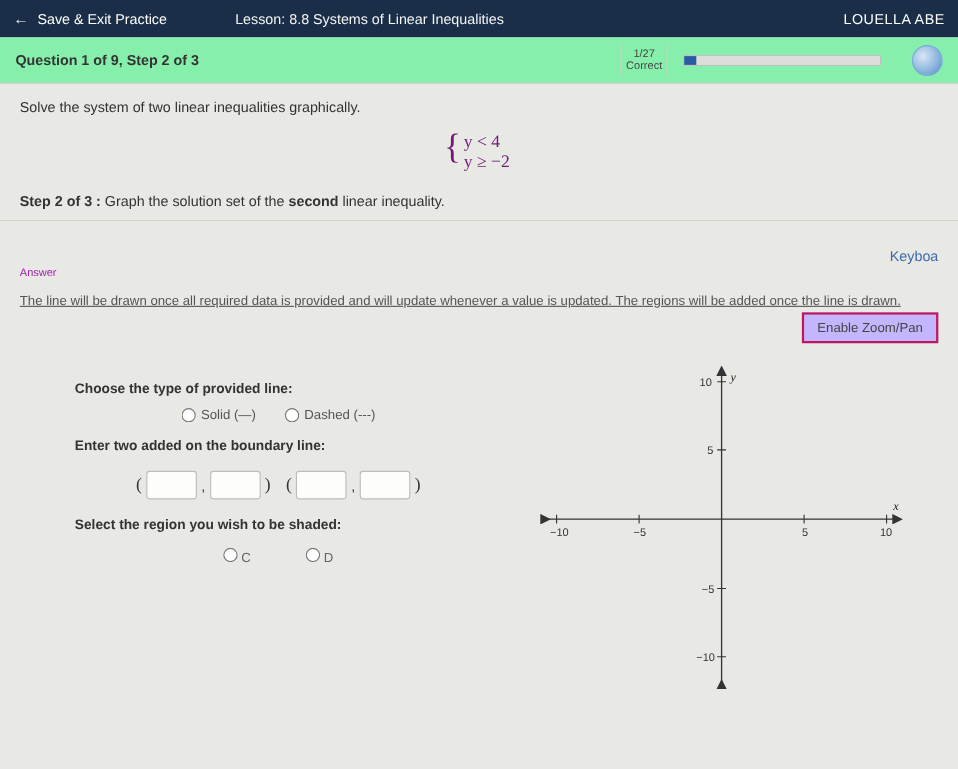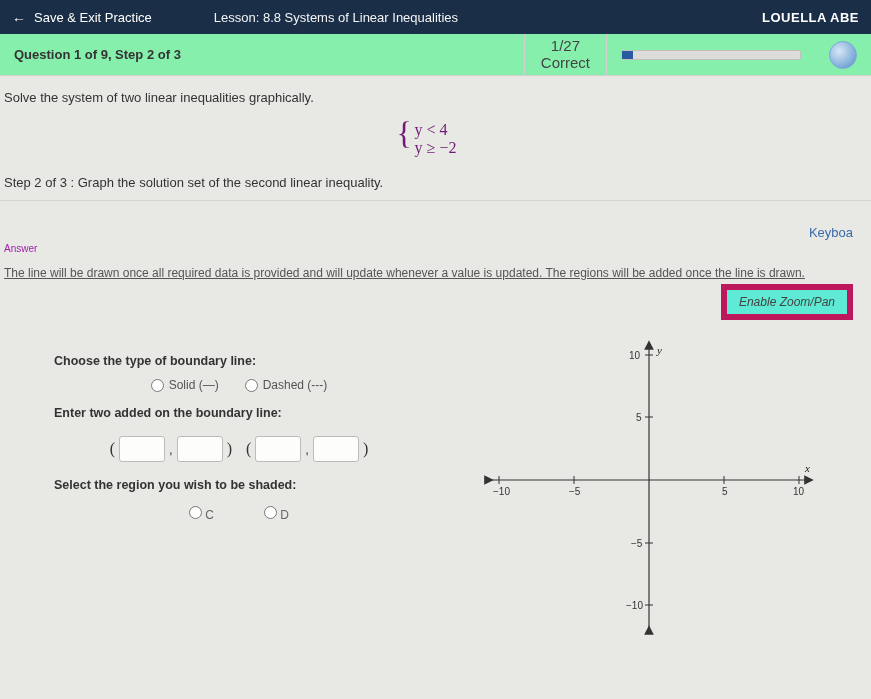--- a/index.html
+++ b/index.html
@@ -24,7 +24,7 @@
   .topbar .back-arrow { margin-right: 8px; font-size: 14px; }
   .topbar .save-exit { margin-right: 18px; }
   .topbar .lesson { opacity: 0.95; padding-left: 44px; }
-  .topbar .user { margin-left: auto; font-weight: bold; letter-spacing: 0.5px; }
+  .topbar .user { margin-left: auto; font-weight: normal; letter-spacing: 0.5px; }
 
   .subheader {
     background: #86efac;

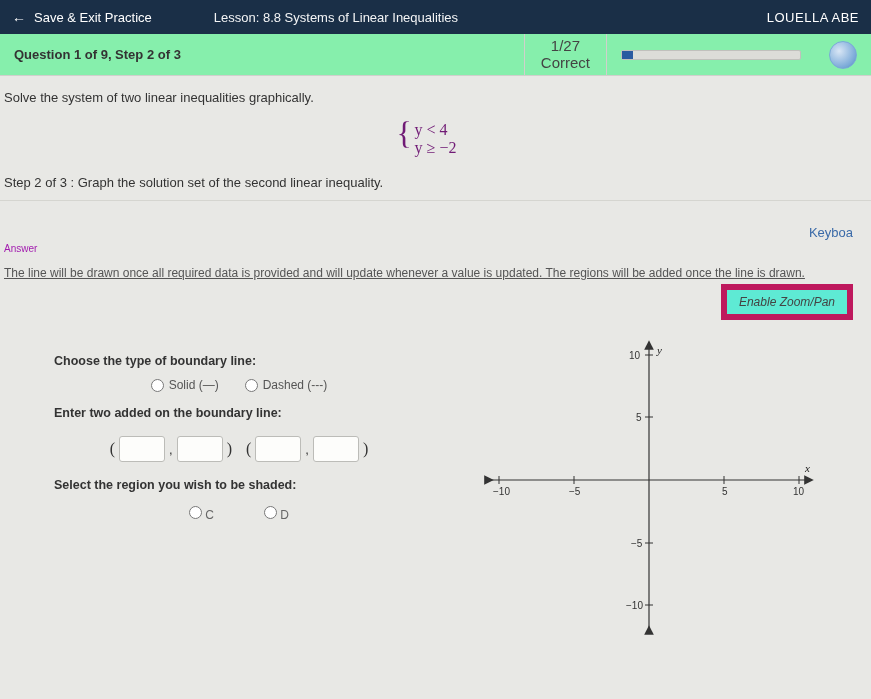--- a/index.html
+++ b/index.html
@@ -44,11 +44,11 @@
   .correct-box {
     text-align: center;
     line-height: 1.1;
-    font-size: 15px;
+    font-size: 10px;
     color: #444;
     border-left: 1px solid #d0d0cc;
     border-right: 1px solid #d0d0cc;
-    padding: 4px 16px;
+    padding: 4px 4px;
   }
   .progress-wrap {
     width: 180px;

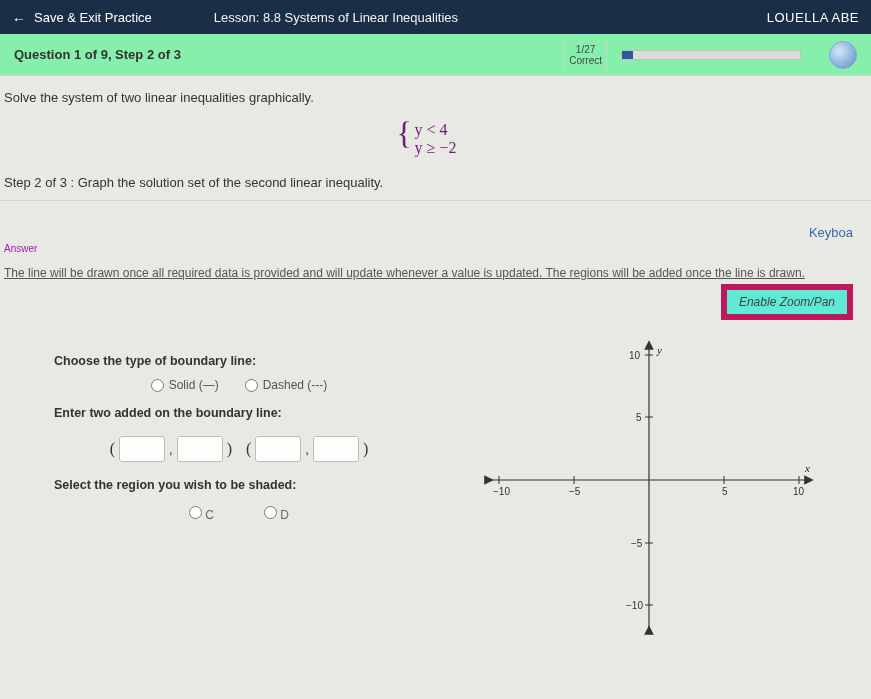--- a/index.html
+++ b/index.html
@@ -73,7 +73,7 @@
   }
 
   .content {
-    padding: 14px 18px 0 4px;
+    padding: 14px 18px 0 18px;
   }
   .instruction { color: #333; font-size: 13px; margin-bottom: 16px; }
   .system {

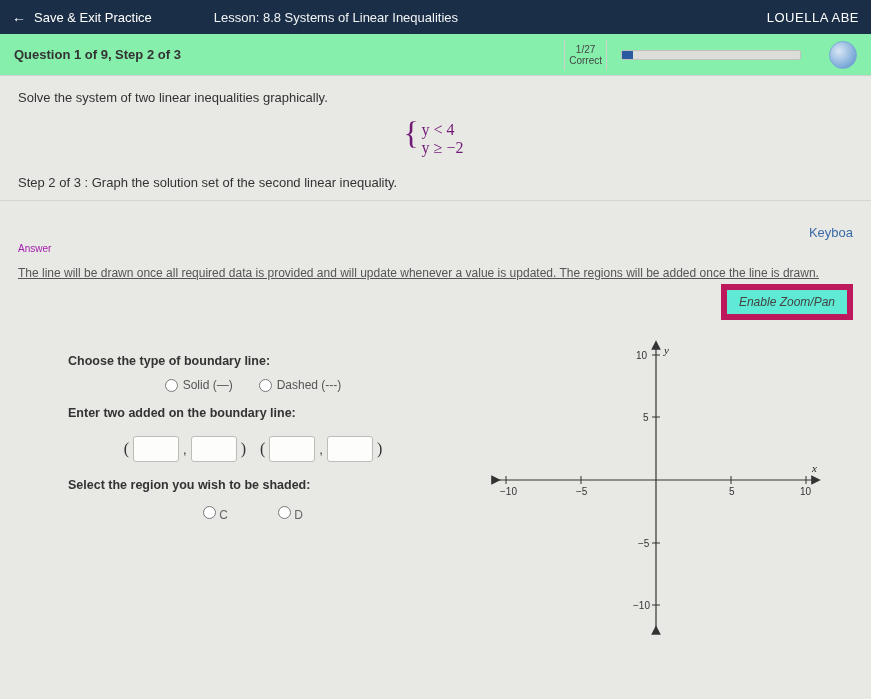--- a/index.html
+++ b/index.html
@@ -98,7 +98,7 @@
     line-height: 32px;
   }
   .step { font-size: 13px; margin-bottom: 10px; }
-  .step b { font-weight: normal; }
+  .step b { font-weight: bold; }
 
   .divider { border-top: 1px solid #d5d5d0; margin: 8px -18px 0 -18px; }
 

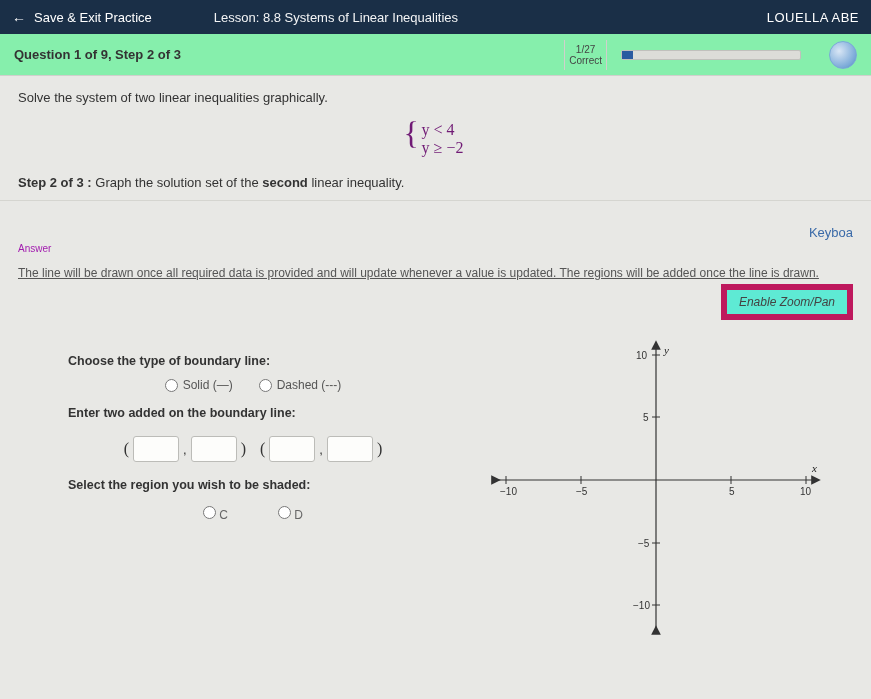--- a/index.html
+++ b/index.html
@@ -123,14 +123,13 @@
   }
   .zoom-btn {
     float: right;
-    border: 6px solid #be185d;
-    background: #5eead4;
+    border: 2px solid #be185d;
+    background: #c4b5fd;
     padding: 5px 12px;
     font-size: 12px;
     color: #444;
     cursor: pointer;
     margin-top: -6px;
-    font-style: italic;
   }
 
   .work-area {

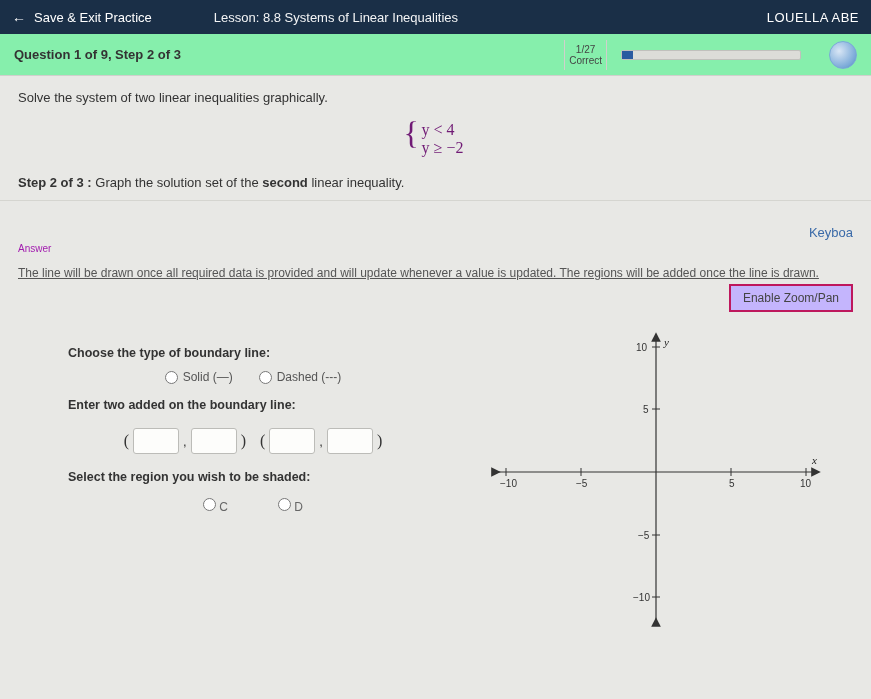--- a/index.html
+++ b/index.html
@@ -251,7 +251,7 @@
 
   <div class="work-area">
     <div class="controls">
-      <div class="section-title">Choose the type of boundary line:</div>
+      <div class="section-title">Choose the type of provided line:</div>
       <div class="radio-row">
         <label>
           <input type="radio" name="linetype" style="">

